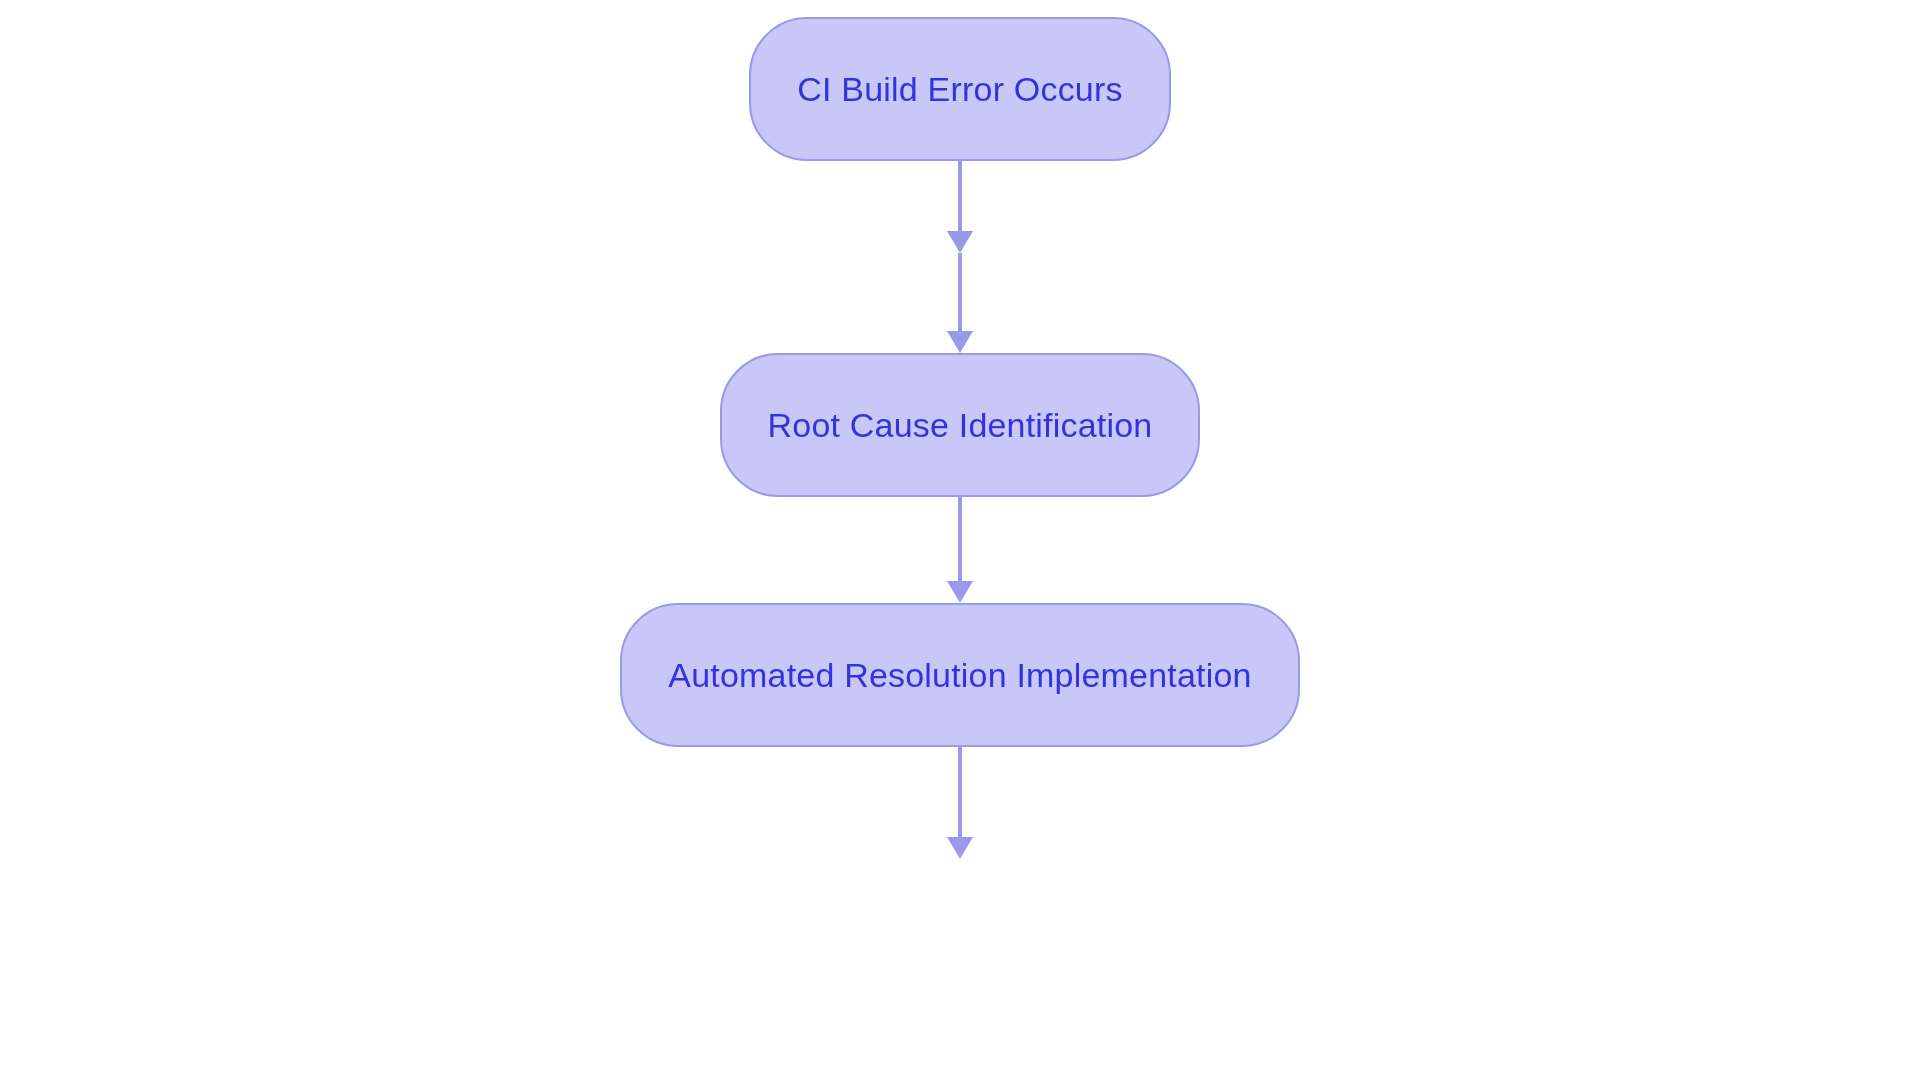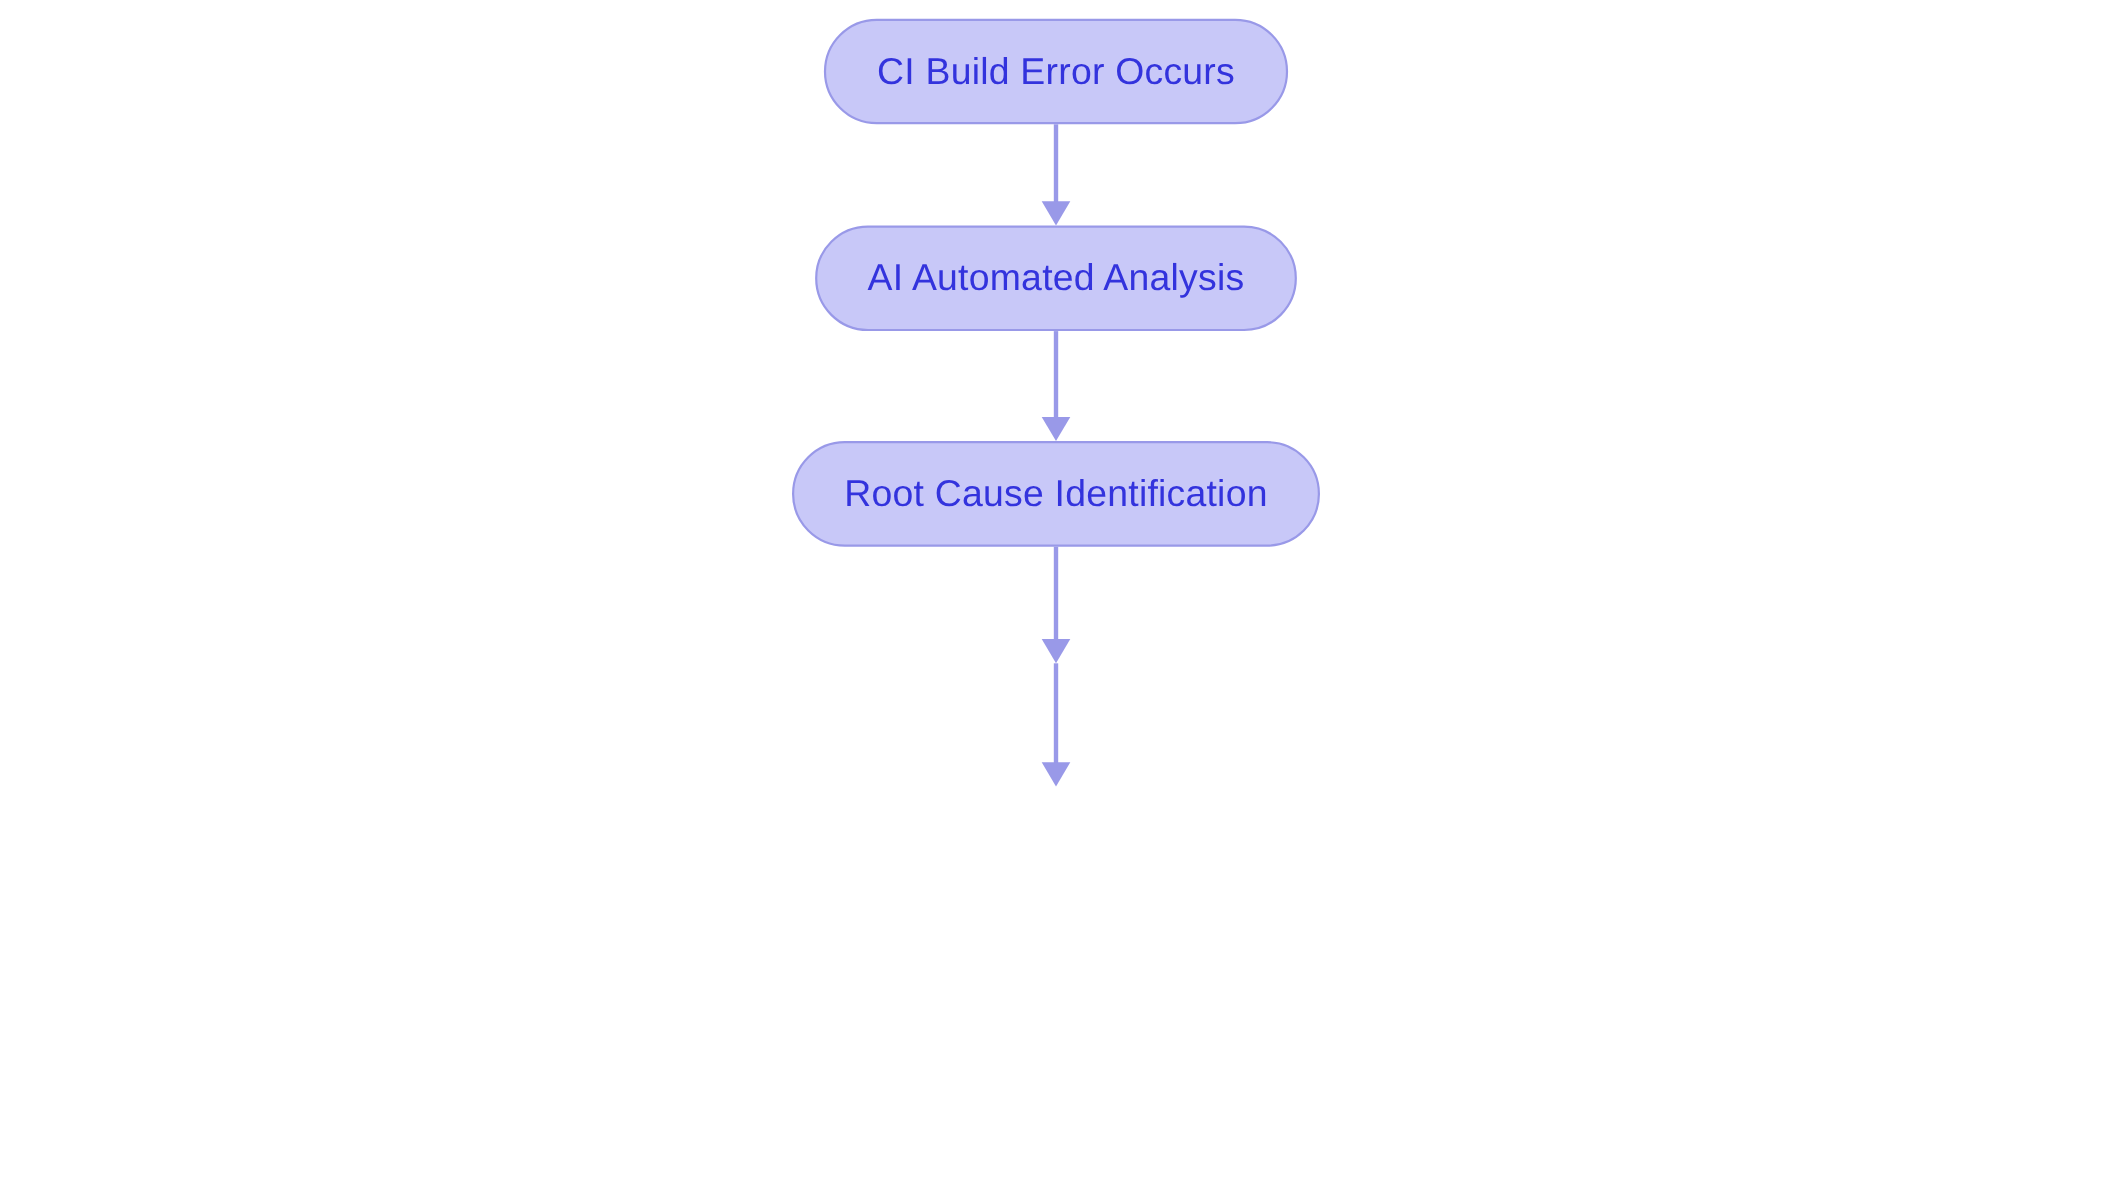--- a/index.html
+++ b/index.html
@@ -41,7 +41,7 @@
     display: flex;
     align-items: center;
     box-sizing: border-box;
-    height: 96px;
+    height: 144px;
     border-radius: 58px;
     border: 2px solid #9999e8;
     background: #c8c8f8;

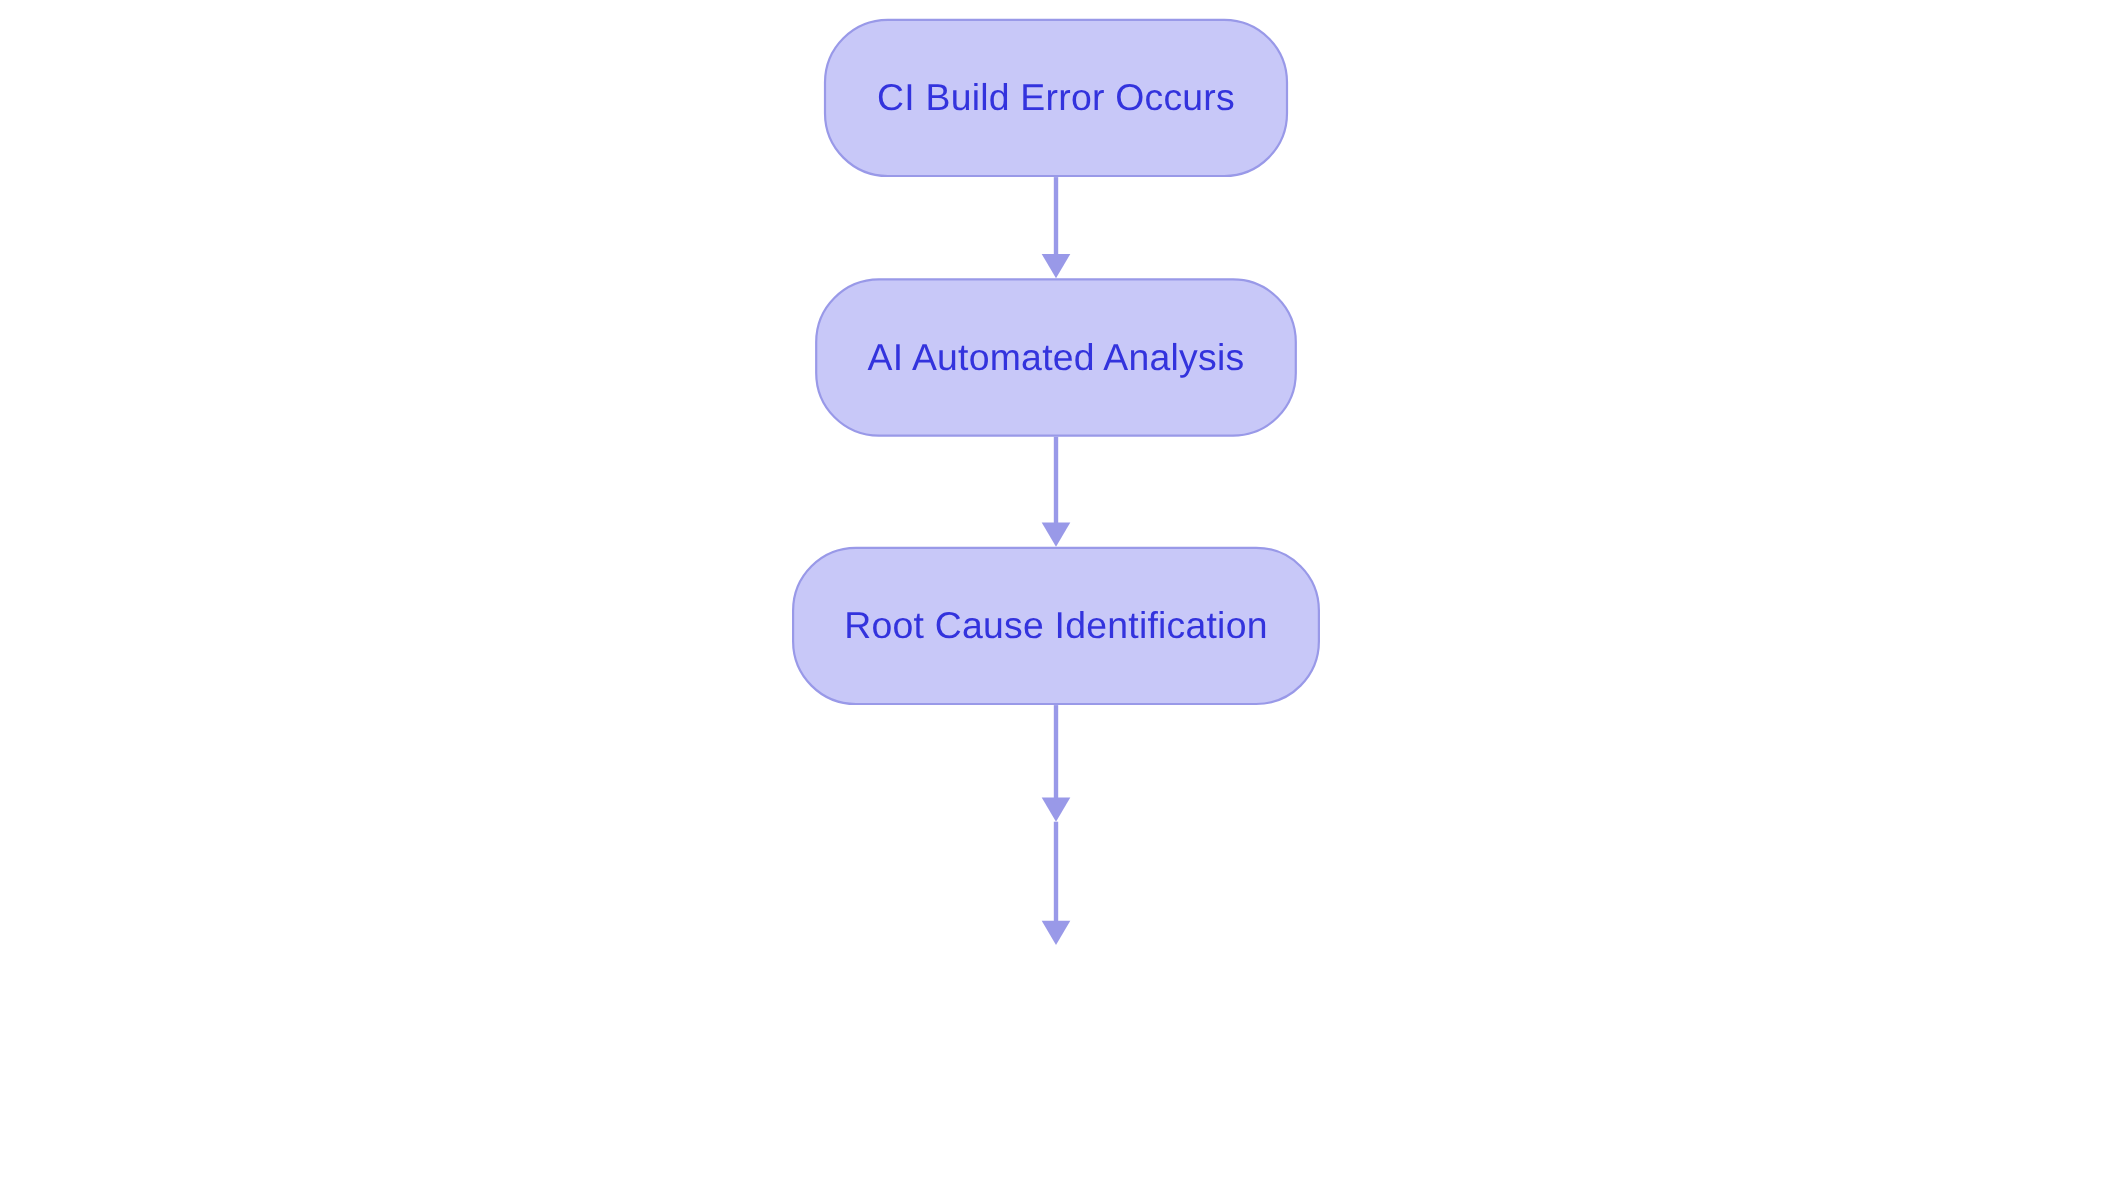--- a/index.html
+++ b/index.html
@@ -107,9 +107,6 @@
       <div class="edge-arrowhead"></div>
     </div>
 
-    <div class="flow-node">
-      <span class="node-label">AI Automated Analysis</span>
-    </div>
 
     <div class="flow-edge edge-h-100">
       <div class="edge-line"></div>

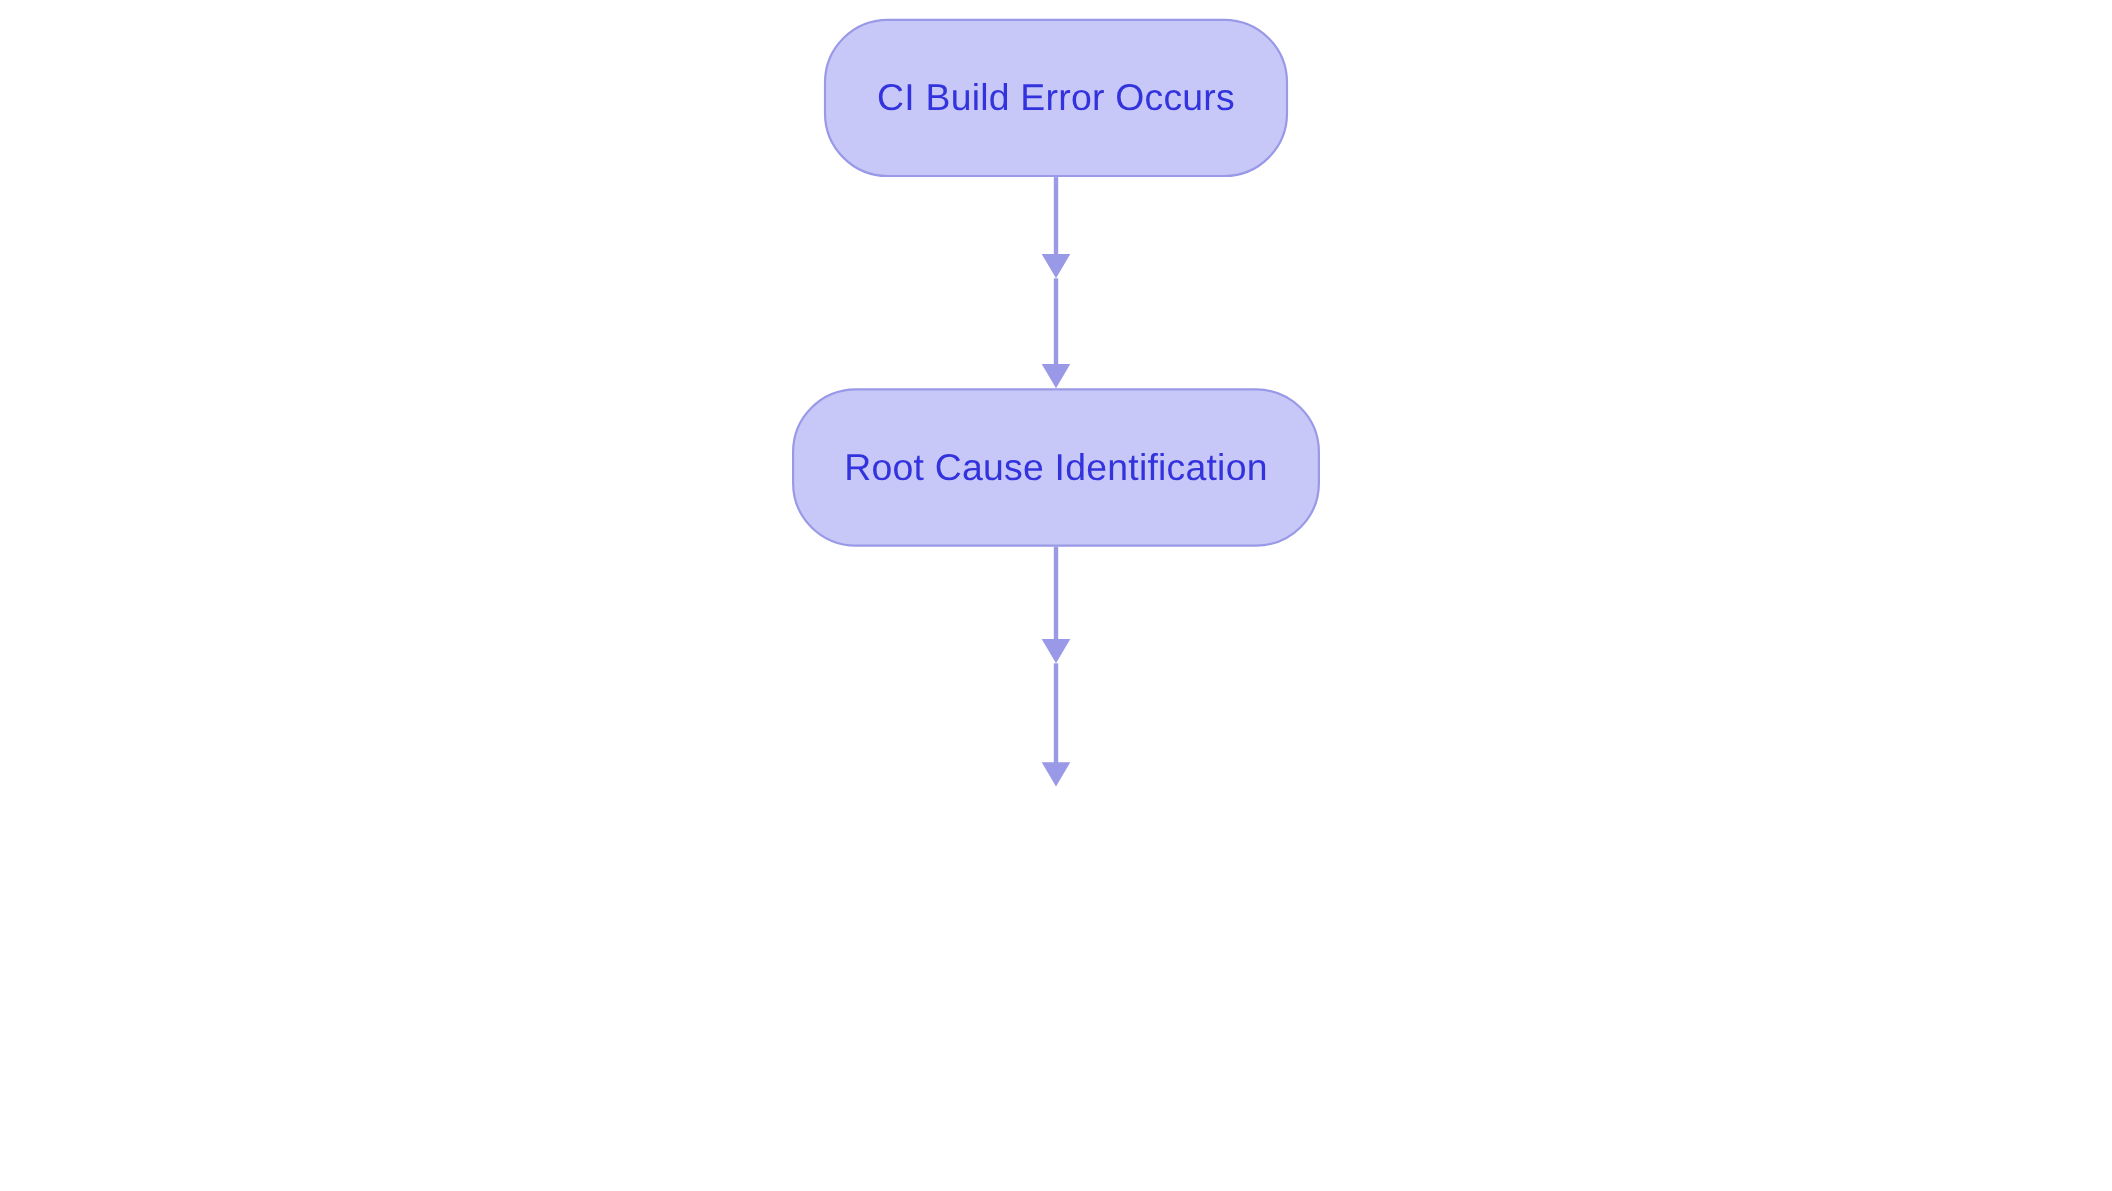--- a/index.html
+++ b/index.html
@@ -122,6 +122,9 @@
       <div class="edge-arrowhead"></div>
     </div>
 
+    <div class="flow-node">
+      <span class="node-label">Automated Resolution Implementation</span>
+    </div>
 
     <div class="flow-edge edge-h-110">
       <div class="edge-line"></div>

